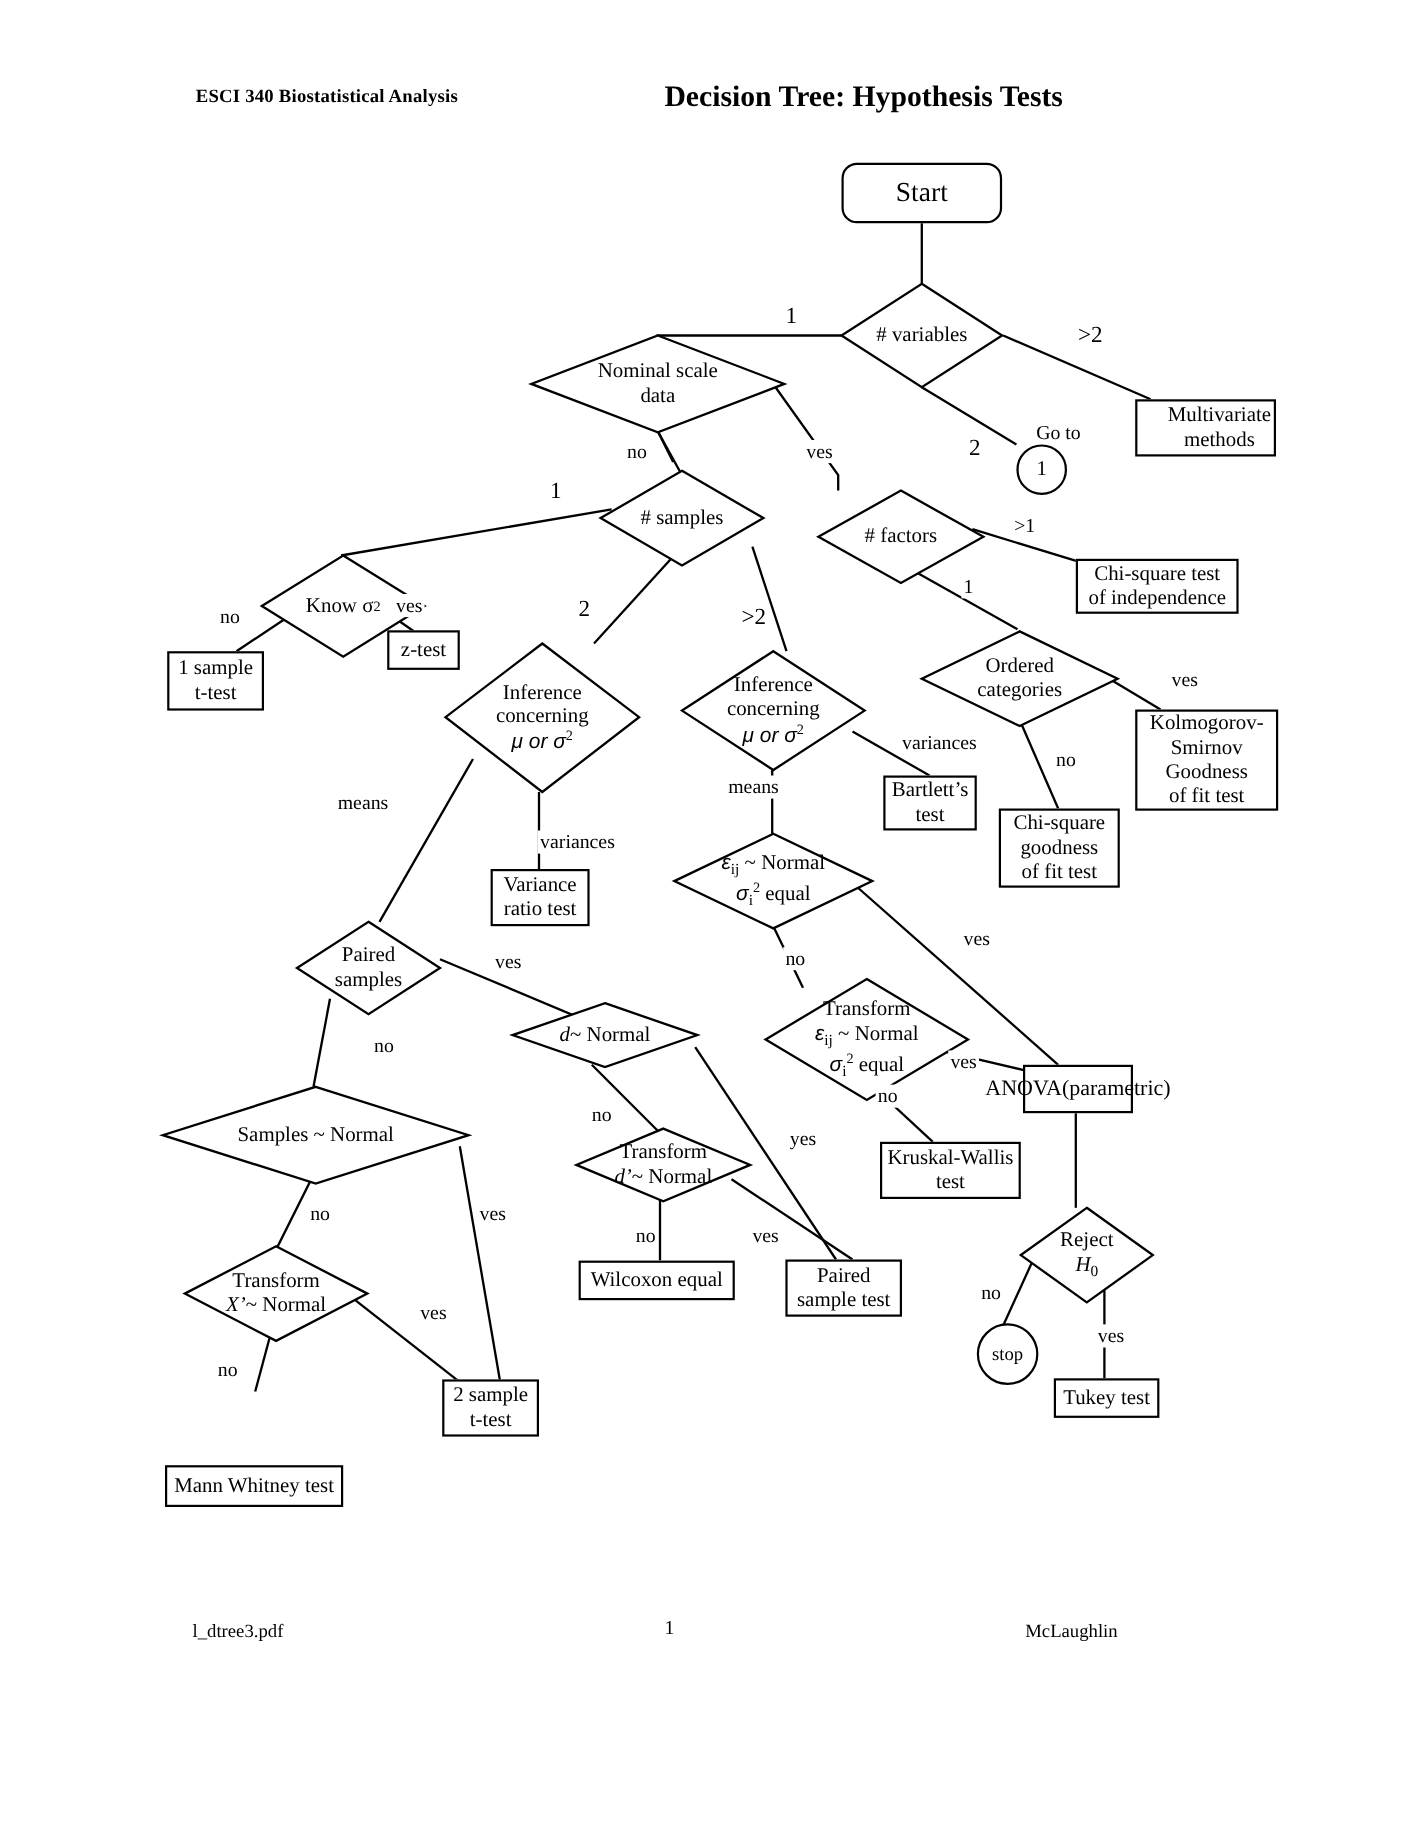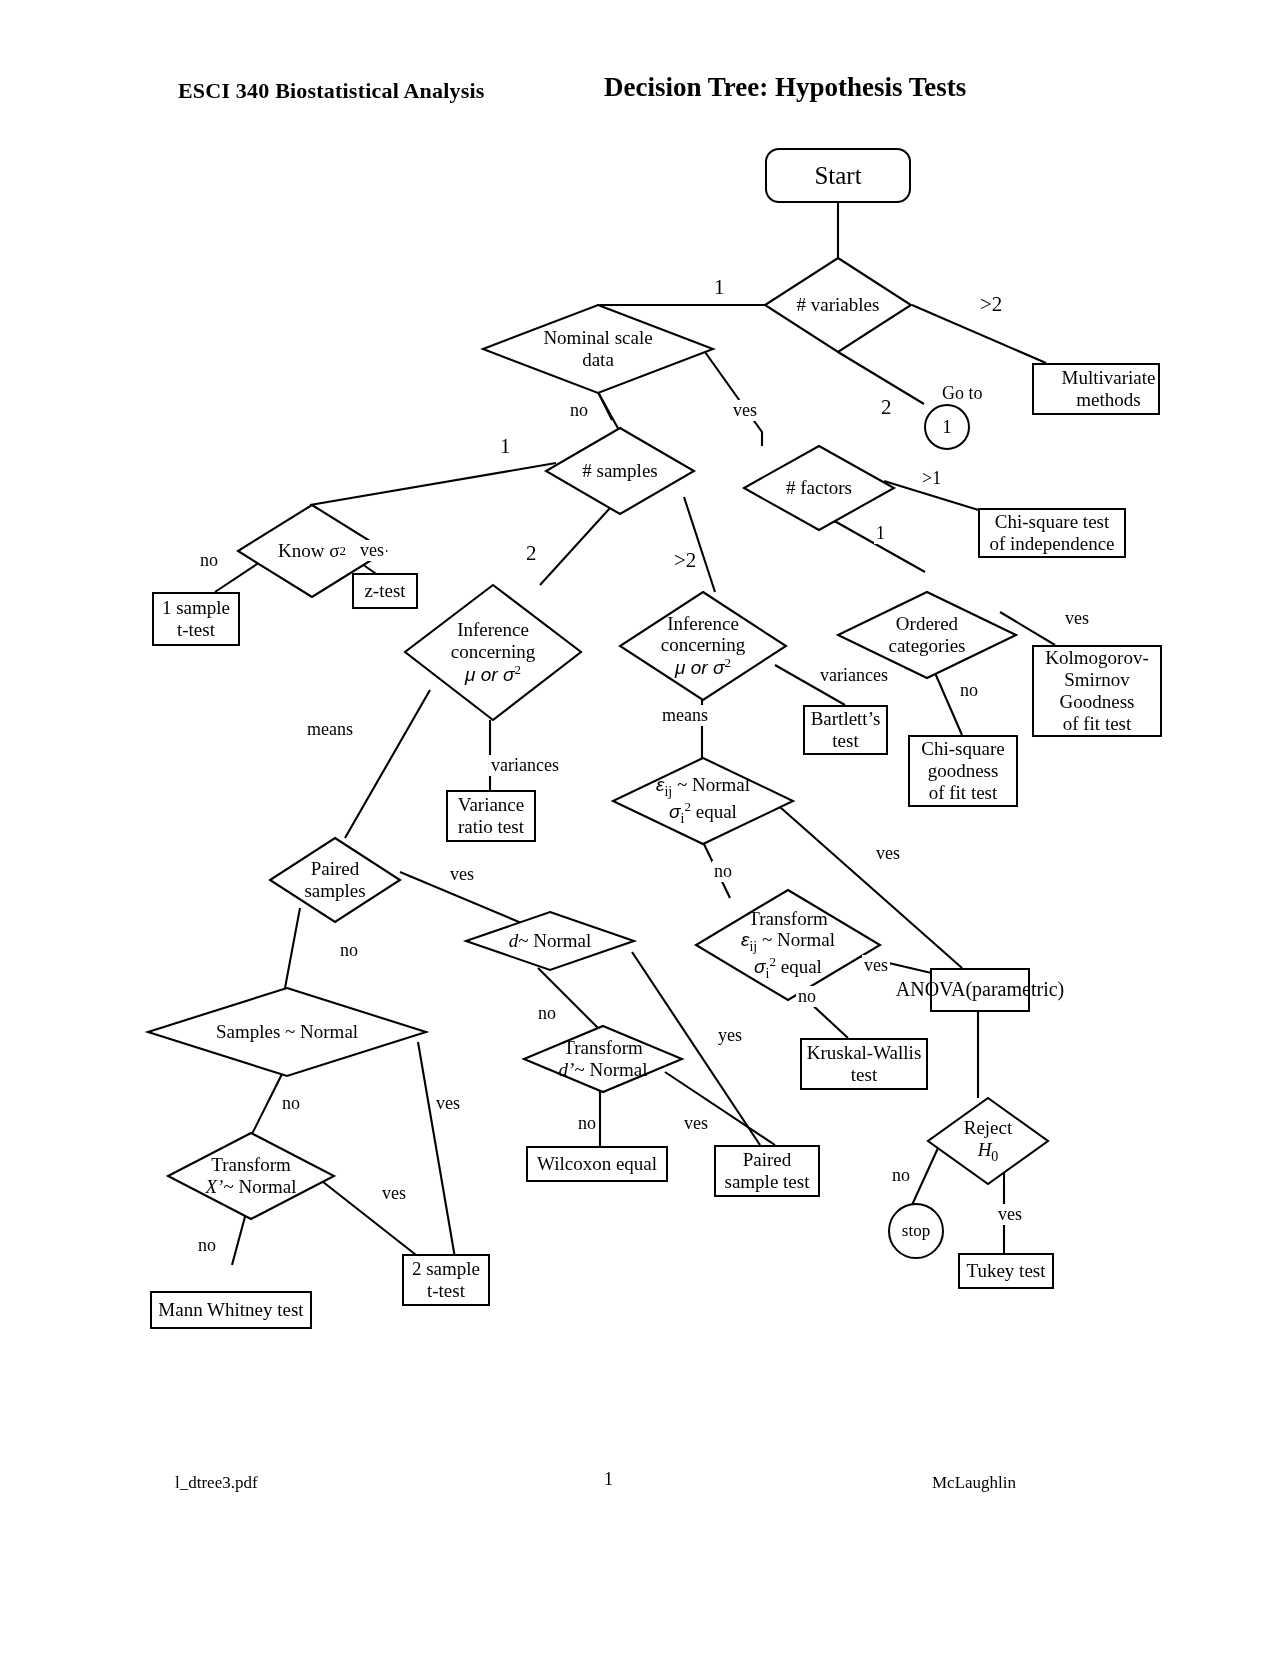--- a/index.html
+++ b/index.html
@@ -12,7 +12,7 @@
   
   #course-title{
     position:absolute;left:178px;top:78px;
-    font-weight:bold;font-size:22px;letter-spacing:.2px;
+    font-weight:bold;font-size:17px;letter-spacing:.2px;
     white-space:nowrap;
   }
   #doc-title{

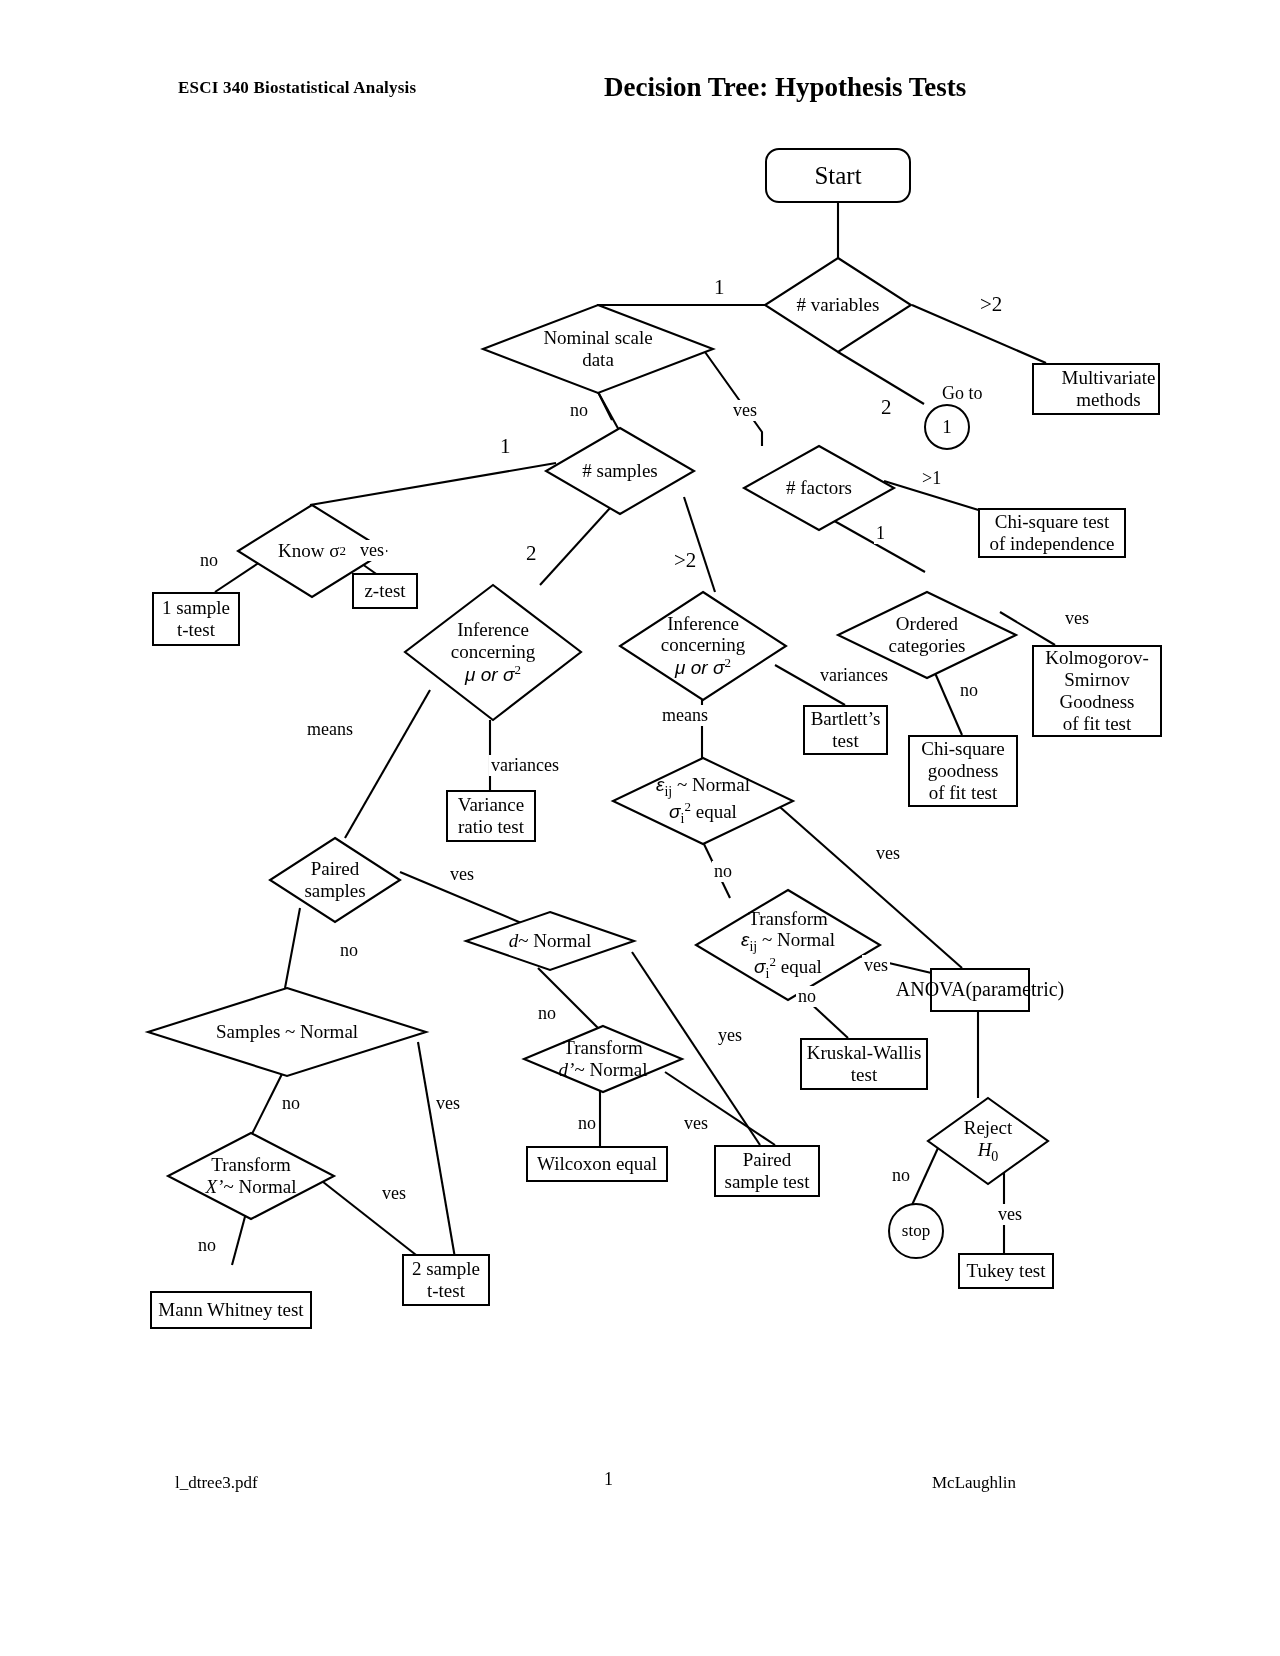--- a/index.html
+++ b/index.html
@@ -214,7 +214,7 @@
 of independence</span>
 </div>
 
-<div class="node dia" style="left:838px;top:592px;width:178px;height:86px;">
+<div class="node dia" style="left:838px;top:574px;width:178px;height:86px;">
   <span class="shape">
     <svg viewBox="0 0 178 86" preserveAspectRatio="none">
         <polygon points="89,0 178,43 89,86 0,43"></polygon>

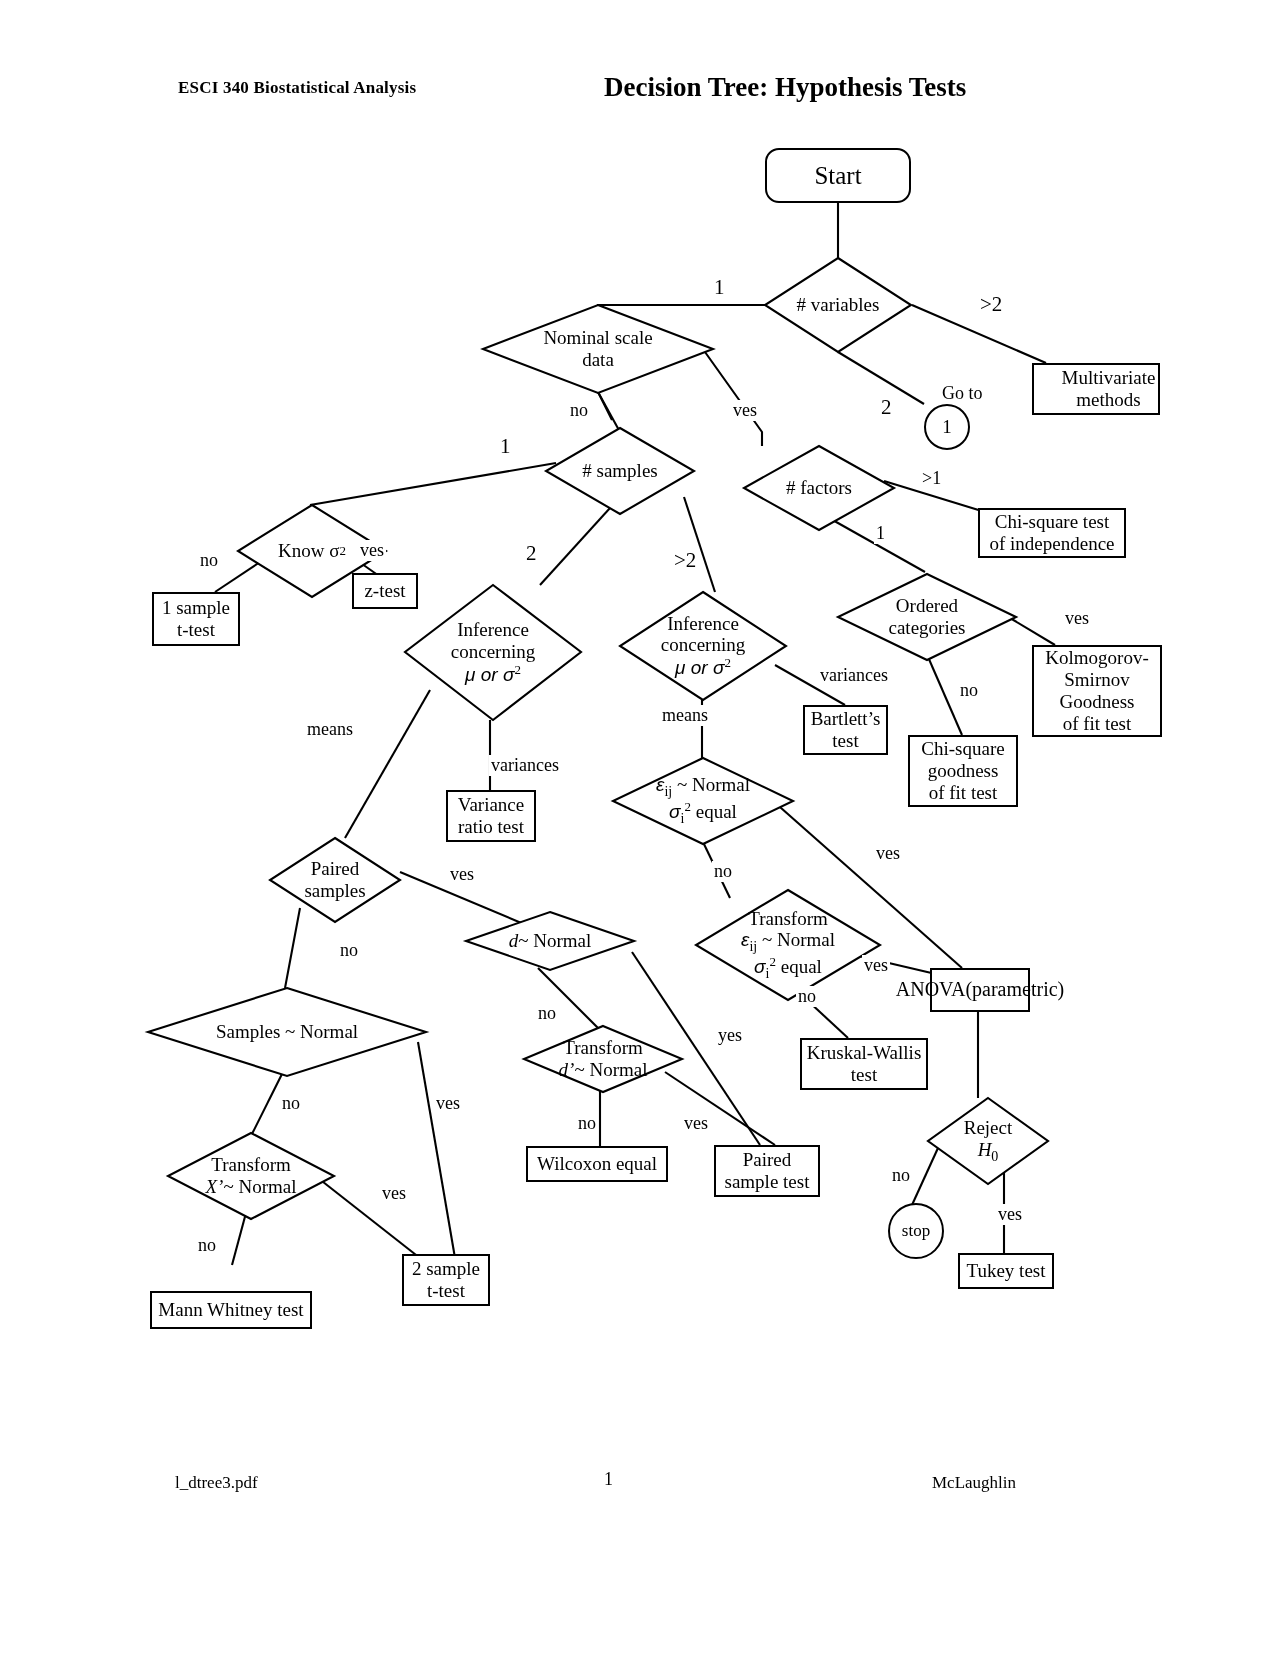--- a/index.html
+++ b/index.html
@@ -380,7 +380,7 @@
   </span>
 </div>
 
-<div class="node term" style="left:150px;top:1291px;width:162px;height:38px;">
+<div class="node term" style="left:150px;top:1332px;width:162px;height:38px;">
   <span>Mann Whitney test</span>
 </div>
 

